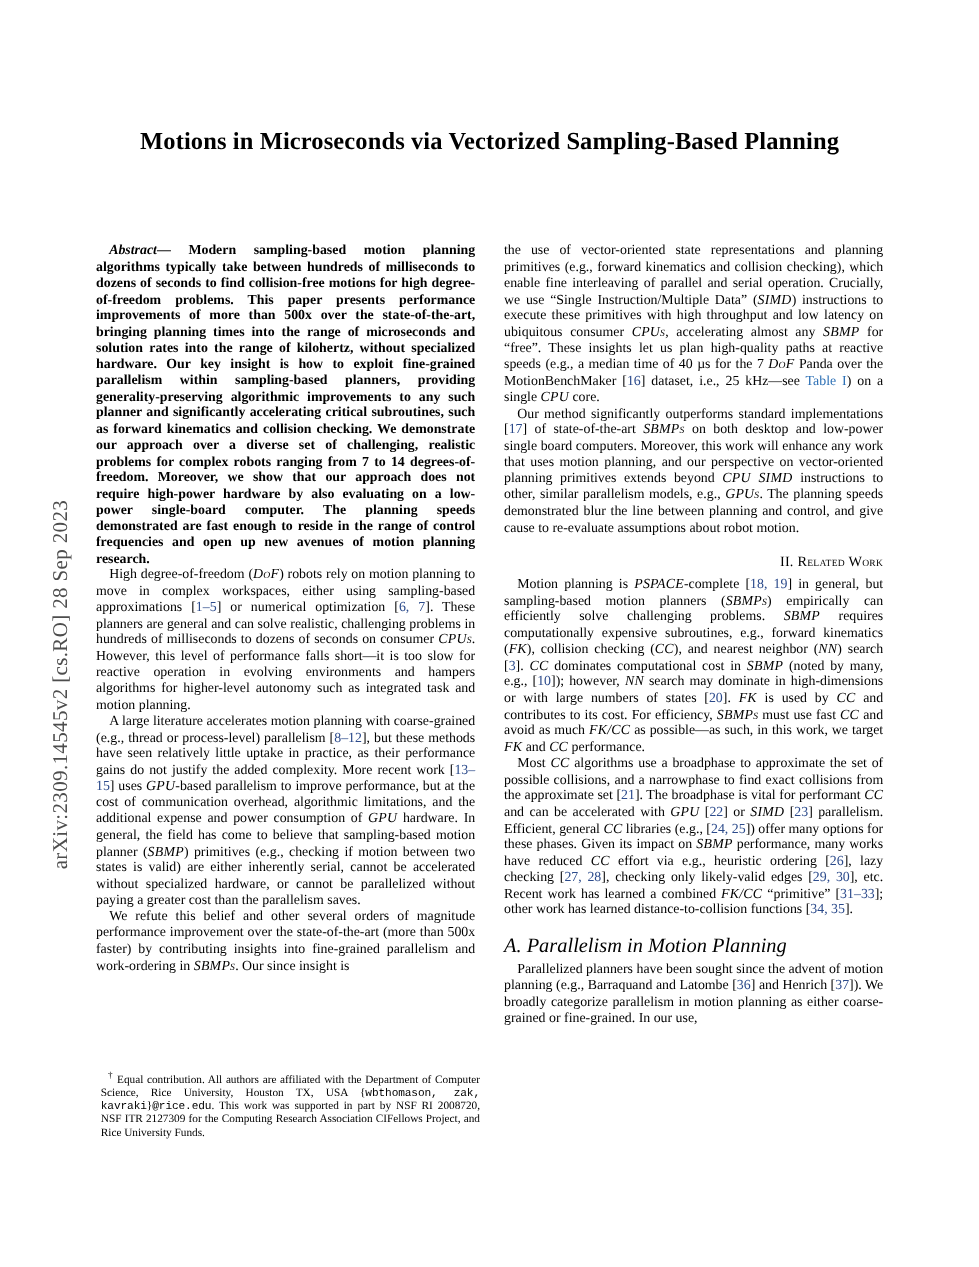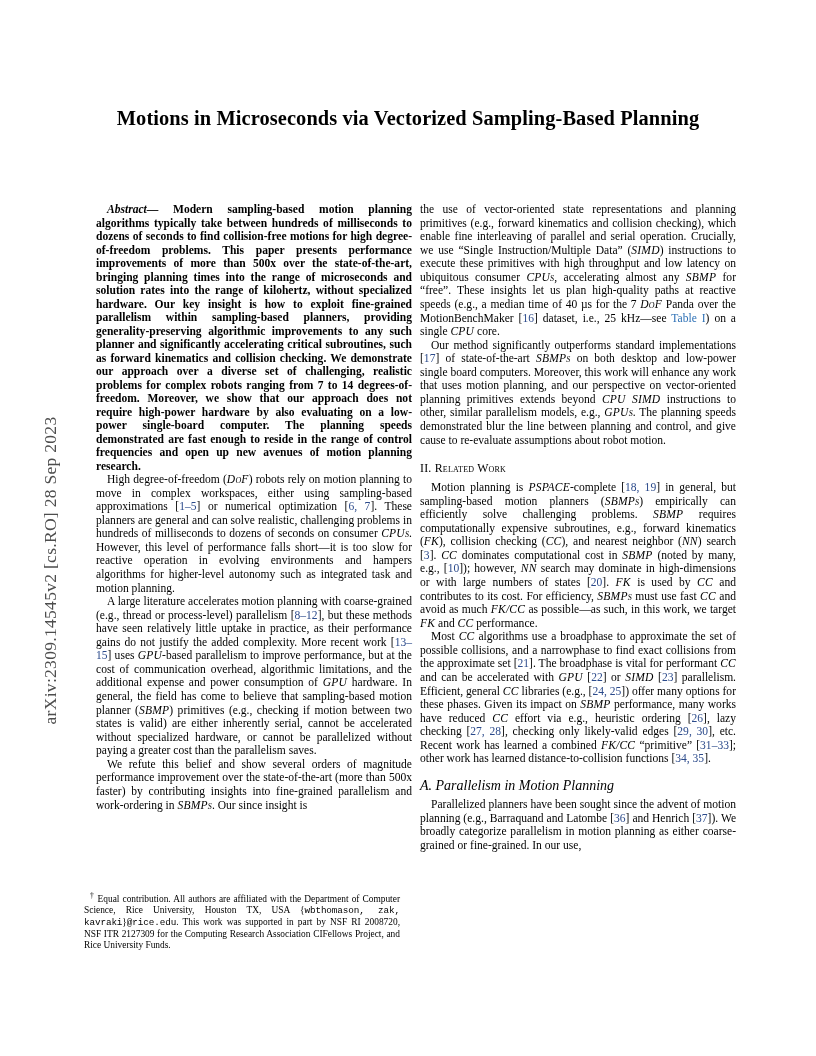--- a/index.html
+++ b/index.html
@@ -82,7 +82,7 @@
     text-justify: inter-word;
     hyphens: manual;
   }
-  #col-left  { left: 96px; }
+  #col-left  { left: 80px; }
   #col-right { left: 420px; }
 
   .para {

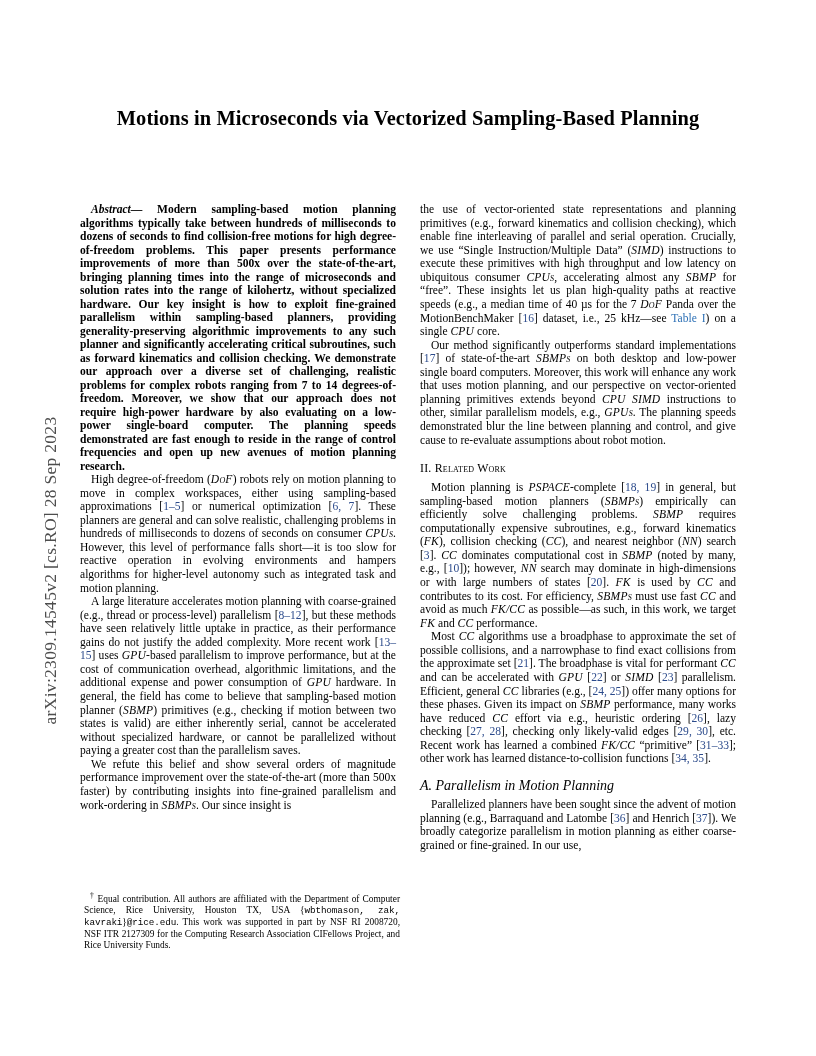--- a/index.html
+++ b/index.html
@@ -102,7 +102,7 @@
   .abstract .lead { font-style: italic; font-weight: bold; }
 
   .section-head {
-    text-align: left;
+    text-align: right;
     font-size: 11.9px;
     font-variant: small-caps;
     margin: 14px 0 6px 0;

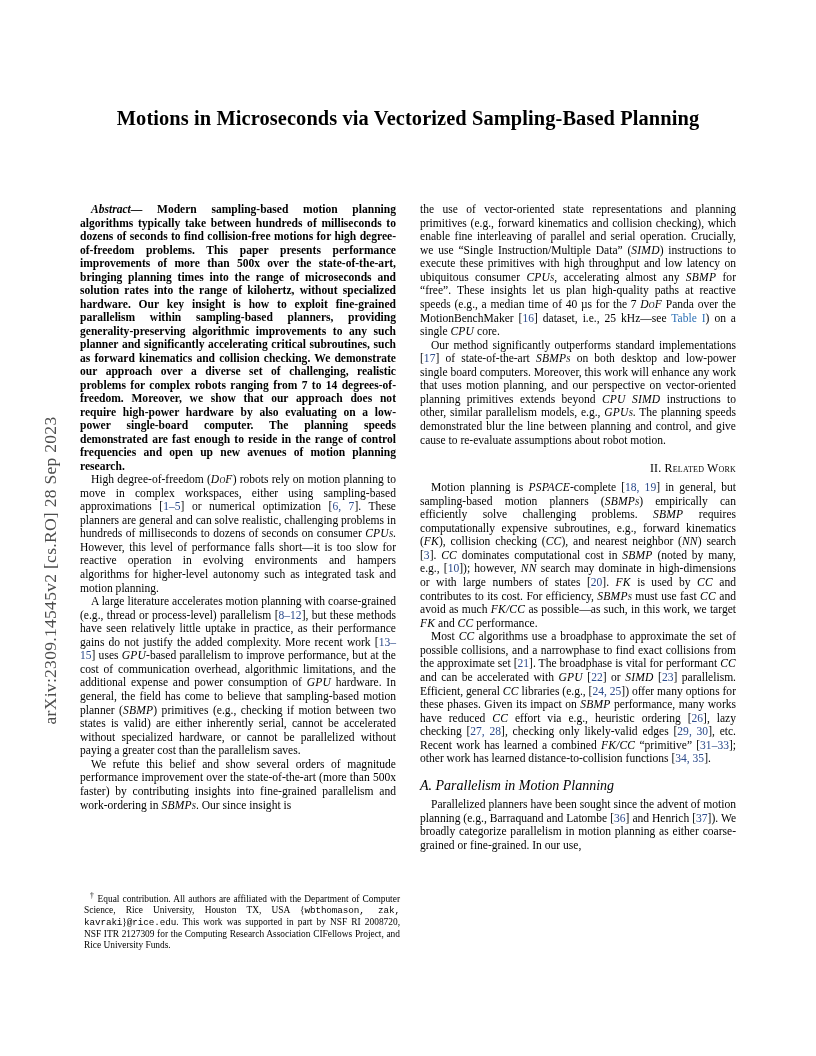--- a/index.html
+++ b/index.html
@@ -157,7 +157,7 @@
     <p class="abstract"><span class="lead">Abstract</span><span>— </span><span>Modern sampling-based motion planning algorithms typically take between hundreds of milliseconds to dozens of seconds to find collision-free motions for high degree-of-freedom problems. This paper presents performance improvements of more than 500x over the state-of-the-art, bringing planning times into the range of microseconds and solution rates into the range of kilohertz, without specialized hardware. Our key insight is how to exploit fine-grained parallelism within sampling-based planners, providing generality-preserving algorithmic improvements to any such planner and significantly accelerating critical subroutines, such as forward kinematics and collision checking. We demonstrate our approach over a diverse set of challenging, realistic problems for complex robots ranging from 7 to 14 degrees-of-freedom. Moreover, we show that our approach does not require high-power hardware by also evaluating on a low-power single-board computer. The planning speeds demonstrated are fast enough to reside in the range of control frequencies and open up new avenues of motion planning research.</span></p>
     <p class="para"><span>High degree-of-freedom (</span><span class="sc">DoF</span><span>) robots rely on </span><span class="it">motion planning</span><span> to move in complex workspaces, either using sampling-based approximations [</span><span class="cite">1–5</span><span>] or numerical optimization [</span><span class="cite">6, 7</span><span>]. These planners are general and can solve realistic, challenging problems in hundreds of milliseconds to dozens of seconds on consumer </span><span class="sc">CPUs</span><span>. However, this level of performance falls short—it is too slow for reactive operation in evolving environments and hampers algorithms for higher-level autonomy such as integrated task and motion planning.</span></p>
     <p class="para"><span>A large literature accelerates motion planning with </span><span class="it">coarse-grained</span><span> (</span><span class="it">e.g.</span><span>, thread or process-level) parallelism [</span><span class="cite">8–12</span><span>], but these methods have seen relatively little uptake in practice, as their performance gains do not justify the added complexity. More recent work [</span><span class="cite">13–15</span><span>] uses </span><span class="sc">GPU</span><span>-based parallelism to improve performance, but at the cost of communication overhead, algorithmic limitations, and the additional expense and power consumption of </span><span class="sc">GPU</span><span> hardware. In general, the field has come to believe that sampling-based motion planner (</span><span class="sc">SBMP</span><span>) primitives (</span><span class="it">e.g.</span><span>, checking if motion between two states is valid) are either inherently serial, cannot be accelerated without specialized hardware, or cannot be parallelized without paying a greater cost than the parallelism saves.</span></p>
-    <p class="para"><span>We refute this belief and show several orders of magnitude performance improvement over the state-of-the-art (more than 500x faster) by contributing insights into </span><span class="it">fine-grained</span><span> parallelism and work-ordering in </span><span class="sc">SBMPs</span><span>. Our since insight is</span></p>
+    <p class="para"><span>We refute this belief and other several orders of magnitude performance improvement over the state-of-the-art (more than 500x faster) by contributing insights into </span><span class="it">fine-grained</span><span> parallelism and work-ordering in </span><span class="sc">SBMPs</span><span>. Our since insight is</span></p>
   </div>
 
   <div class="column" id="col-right">

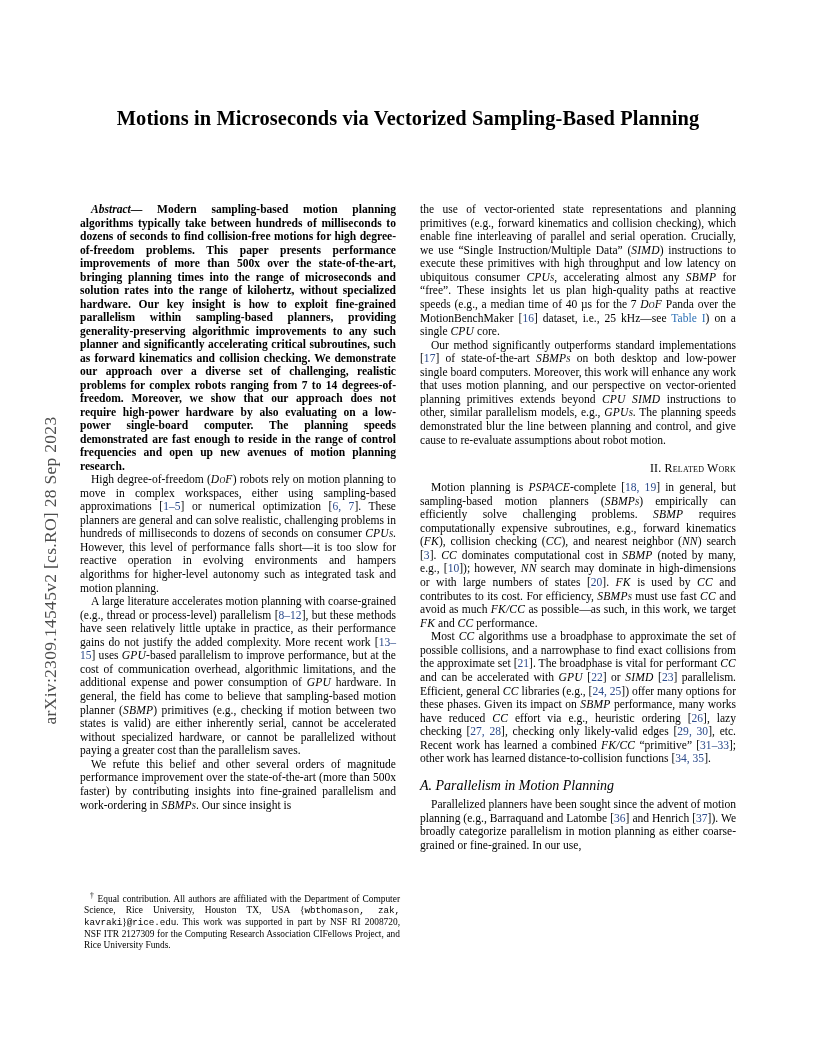--- a/index.html
+++ b/index.html
@@ -111,7 +111,7 @@
   }
   .subsection-head {
     font-style: italic;
-    font-size: 14px;
+    font-size: 17px;
     margin: 12px 0 4px 0;
     text-indent: 0;
     text-align: left;

